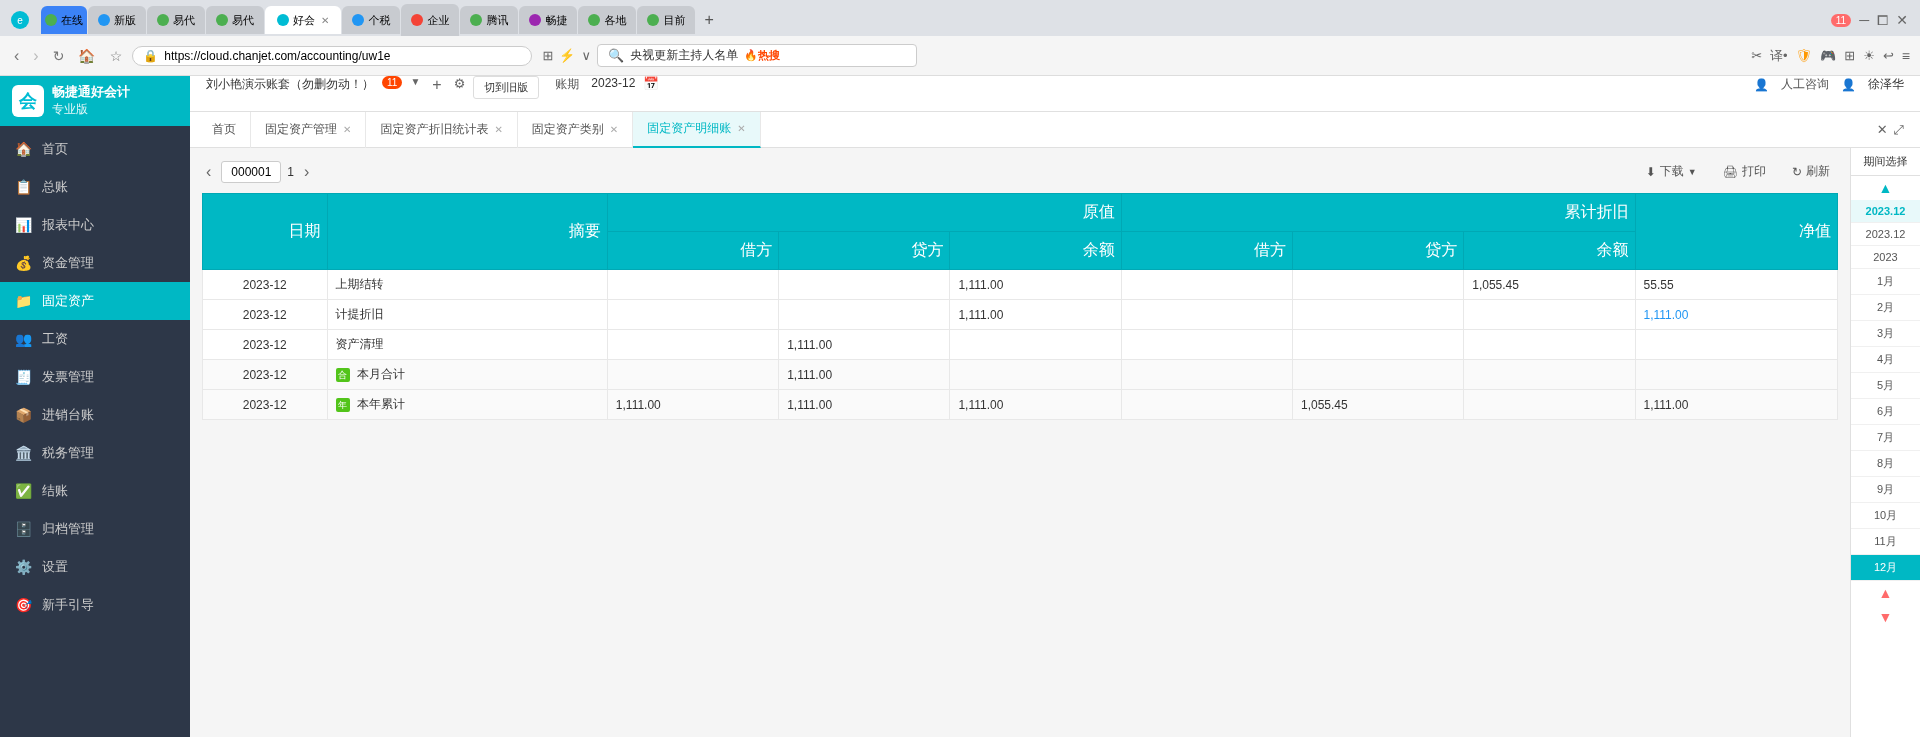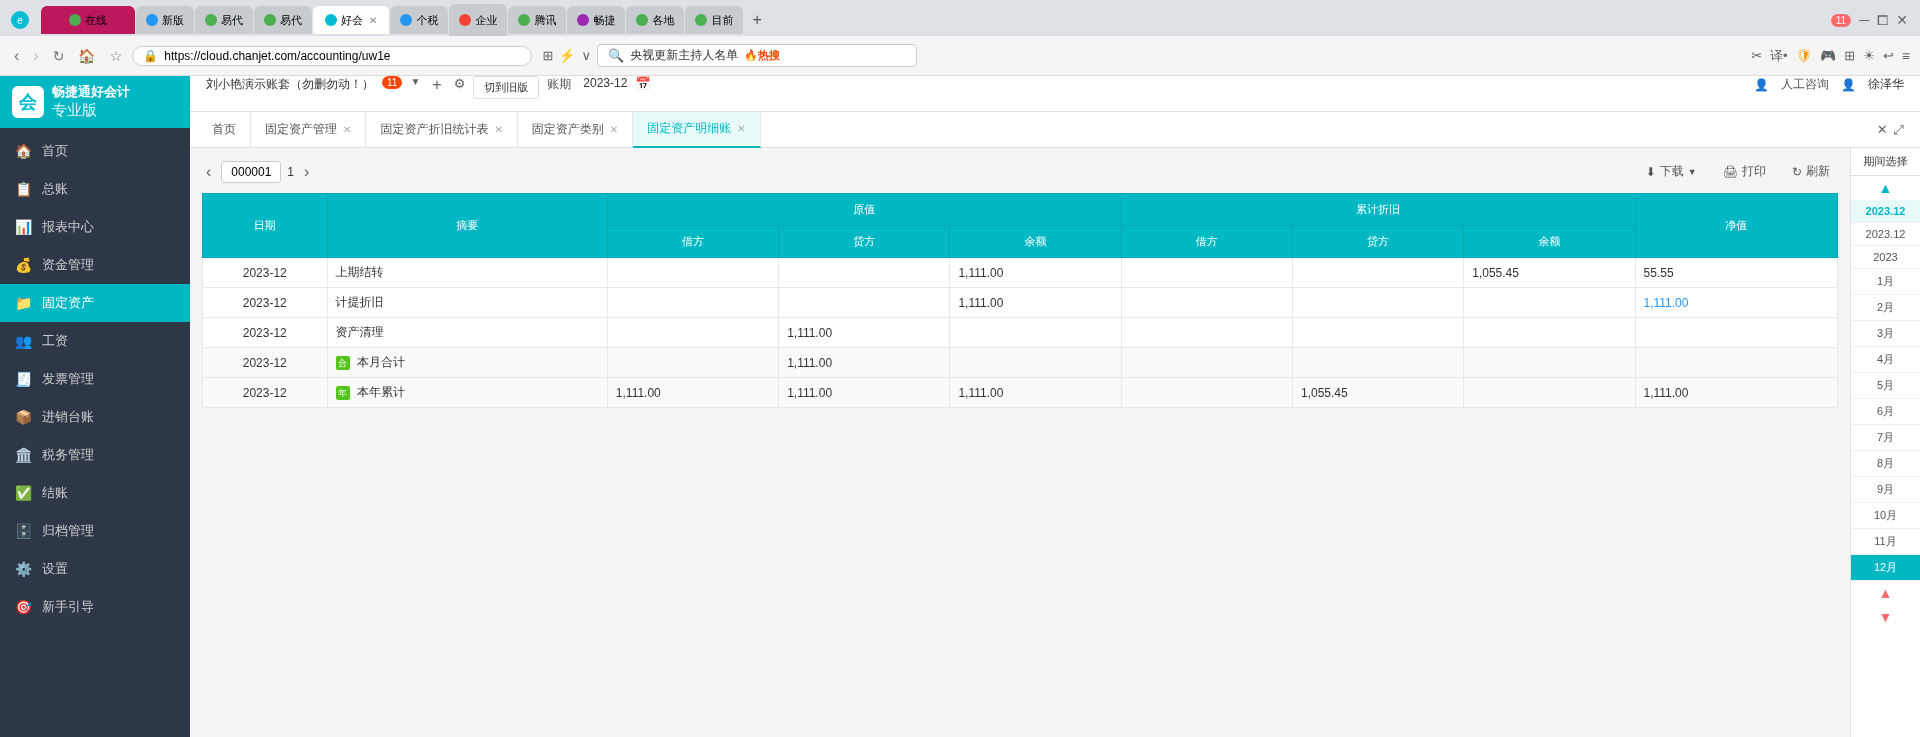--- a/index.html
+++ b/index.html
@@ -69,7 +69,7 @@
         </svg>
     </div>
 
-    <div style="display:flex;align-items:center;padding:0 28px;height:28px;background:#be185d;border-radius:6px 6px 0 0;font-size:11px;gap:4px;cursor:pointer;">
+    <div style="display:flex;align-items:center;padding:0 4px;height:28px;background:#3b82f6;border-radius:6px 6px 0 0;font-size:11px;gap:4px;cursor:pointer;">
       <span style="width:12px;height:12px;border-radius:50%;background:#4caf50;display:inline-block;"></span>
       <span>在线</span>
     </div>

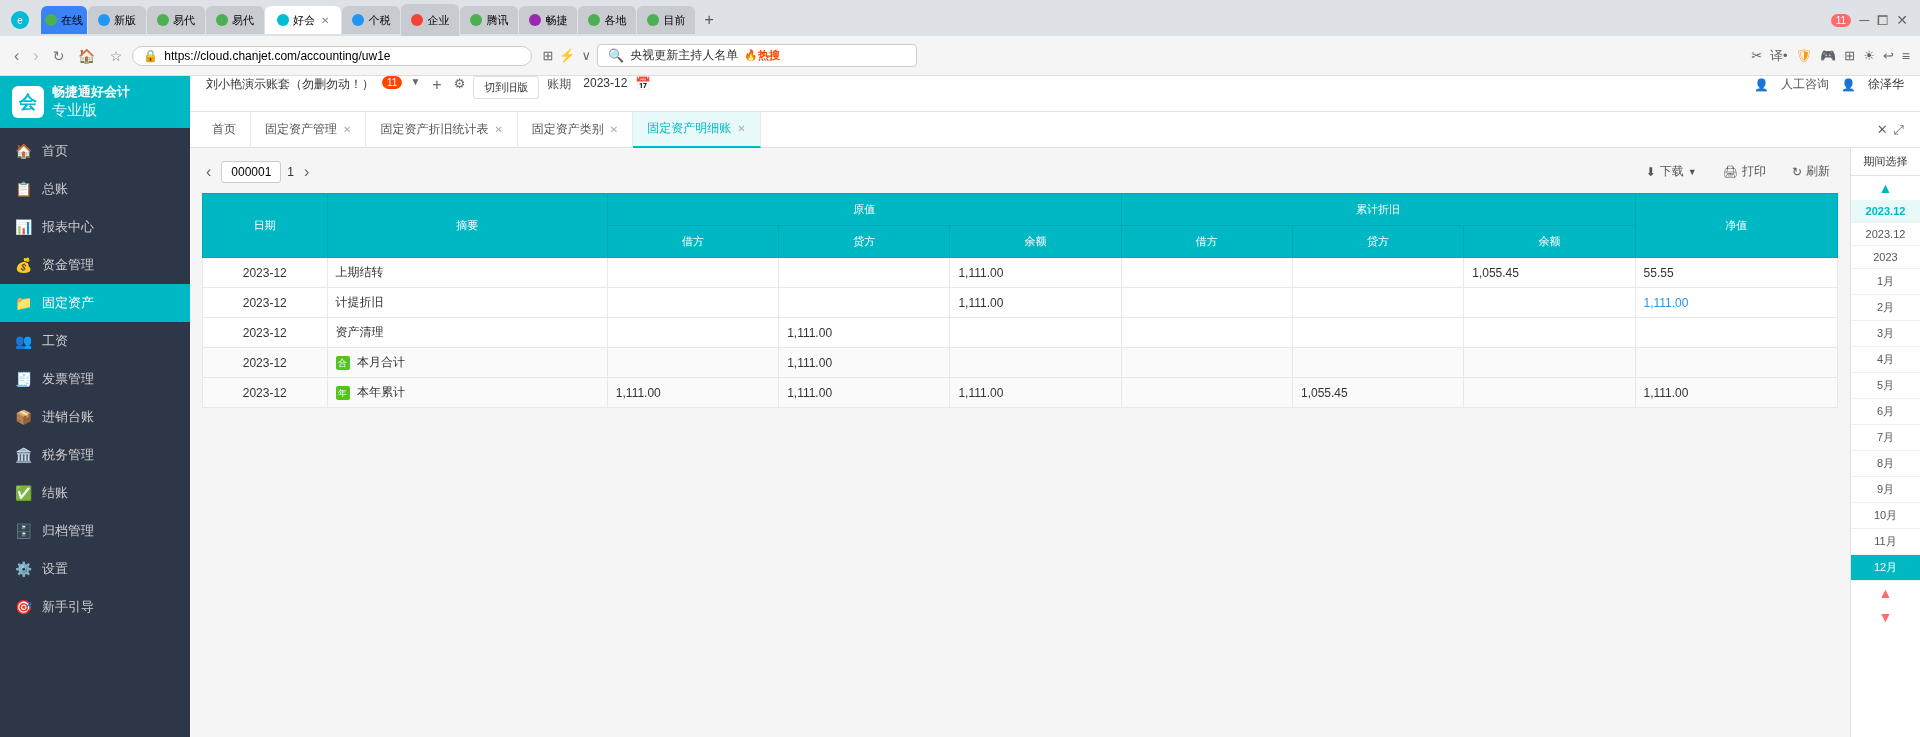--- a/index.html
+++ b/index.html
@@ -234,7 +234,7 @@
       <span style="cursor:pointer;font-size:16px;color:#666;padding:0 4px;">+</span>
       <span style="cursor:pointer;font-size:13px;color:#666;">⚙</span>
       <button style="padding:3px 10px;border:1px solid #ddd;border-radius:3px;font-size:11px;cursor:pointer;background:#fff;color:#333;">切到旧版</button>
-      <span style="font-size:12px;color:#555;">账期</span>
+      <span style="font-size:12px;color:#555;margin-left:8px;">账期</span>
       <span style="font-size:12px;color:#333;font-weight:500;margin-left:4px;">2023-12</span>
       <span style="cursor:pointer;font-size:13px;color:#666;">📅</span>
       <div class="header-right">

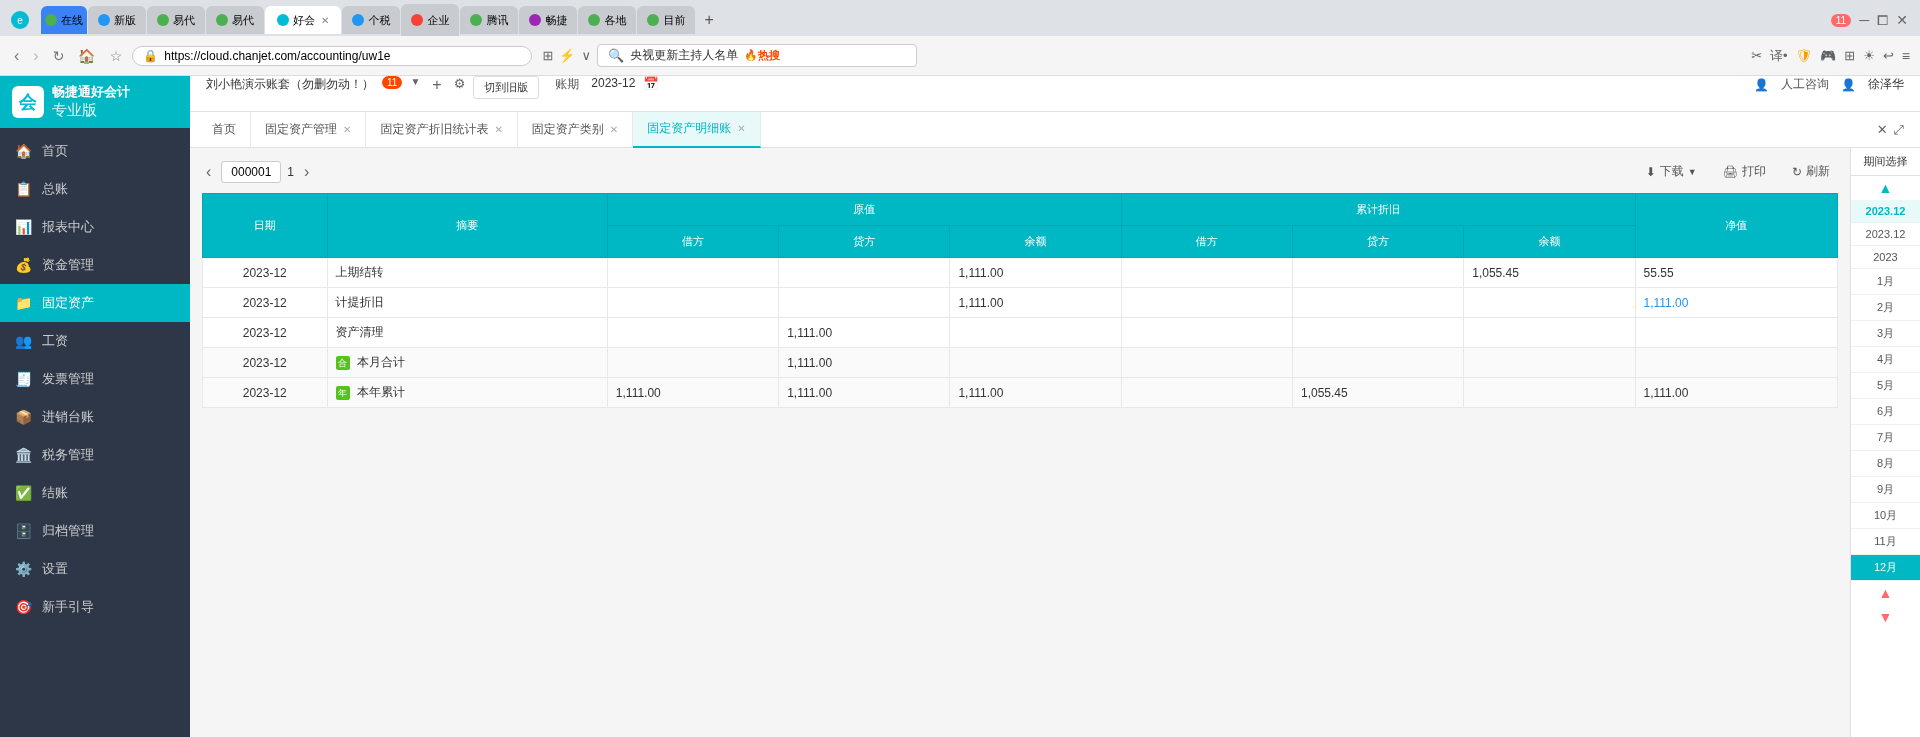--- a/index.html
+++ b/index.html
@@ -12,7 +12,7 @@
     .sidebar { width: 190px; background: #2d3748; color: #fff; display: flex; flex-direction: column; height: 100%; flex-shrink: 0; }
     .sidebar-logo { background: #00b8c4; padding: 8px 12px; display: flex; align-items: center; gap: 8px; }
     .sidebar-logo-text { font-size: 13px; font-weight: bold; color: #fff; line-height: 1.3; }
-    .sidebar-logo-sub { font-size: 15px; color: #e0f7f8; }
+    .sidebar-logo-sub { font-size: 12px; color: #e0f7f8; }
     .sidebar-nav { flex: 1; overflow-y: auto; padding: 4px 0; }
     .sidebar-item { display: flex; align-items: center; padding: 10px 16px; gap: 10px; cursor: pointer; color: #ccc; font-size: 13px; }
     .sidebar-item.active { background: #00b8c4; color: #fff; }

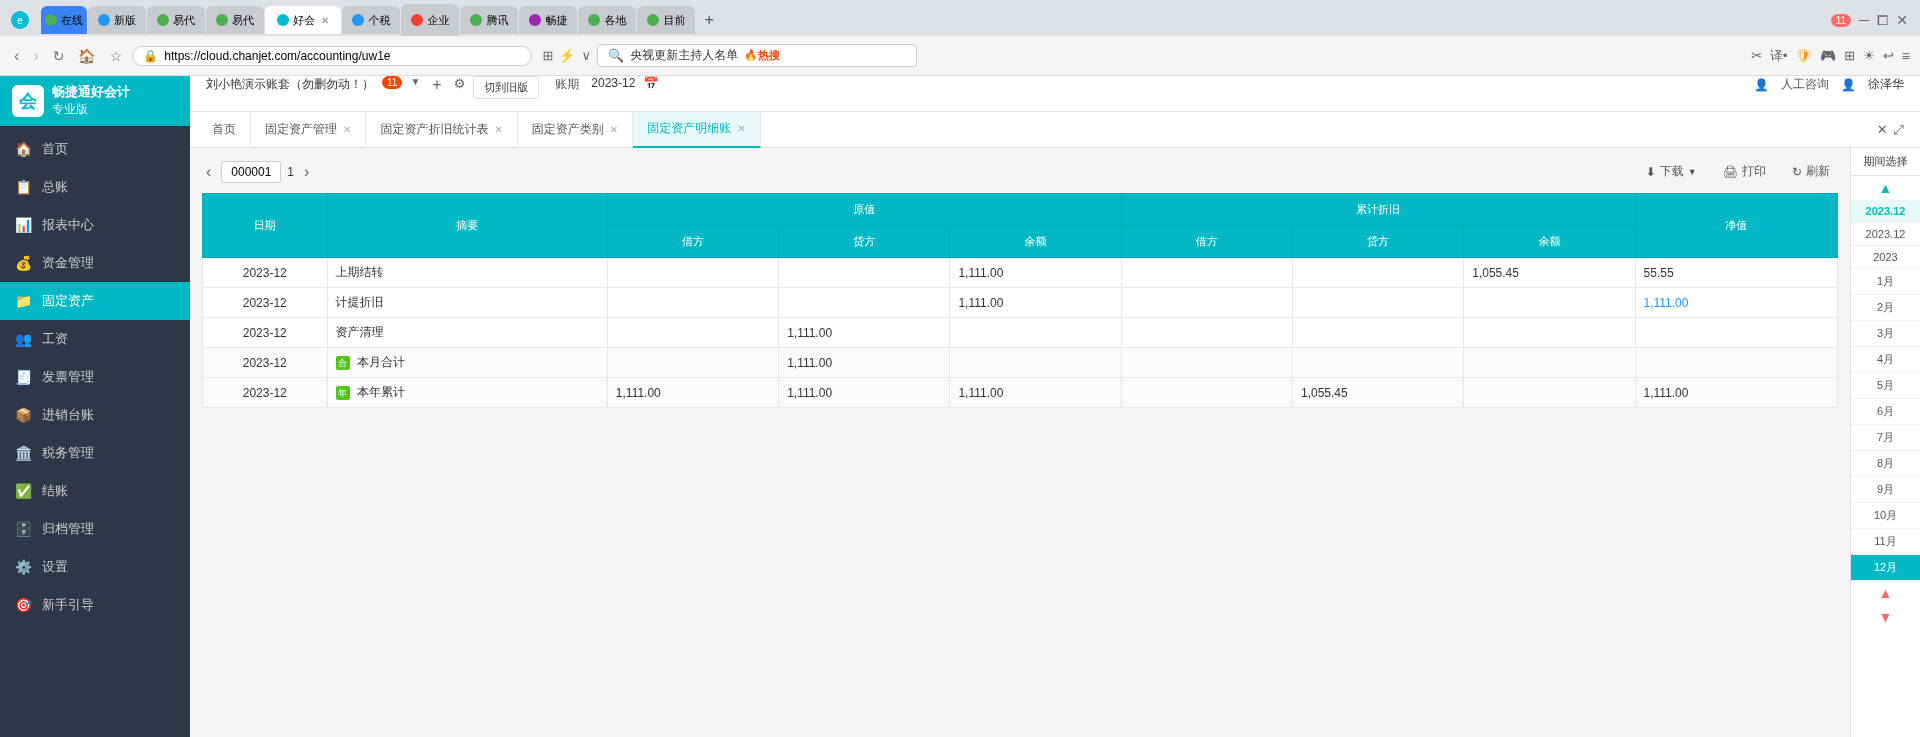--- a/index.html
+++ b/index.html
@@ -42,7 +42,7 @@
 
     
     .data-table { width: 100%; border-collapse: collapse; background: #fff; }
-    .data-table th { background: #00b8c4; color: #fff; text-align: center; padding: 8px 6px; font-size: 11px; font-weight: normal; border: 1px solid #00a8b4; margin-left: 12px; }
+    .data-table th { background: #00b8c4; color: #fff; text-align: right; padding: 8px 6px; font-size: 16px; font-weight: normal; border: 1px solid #00a8b4; margin-left: 12px; }
     .data-table td { border: 1px solid #e8e8e8; padding: 6px 8px; font-size: 12px; color: #333; text-align: center; }
     .data-table .text-right { text-align: left; }
     .data-table .text-left { text-align: left; }

